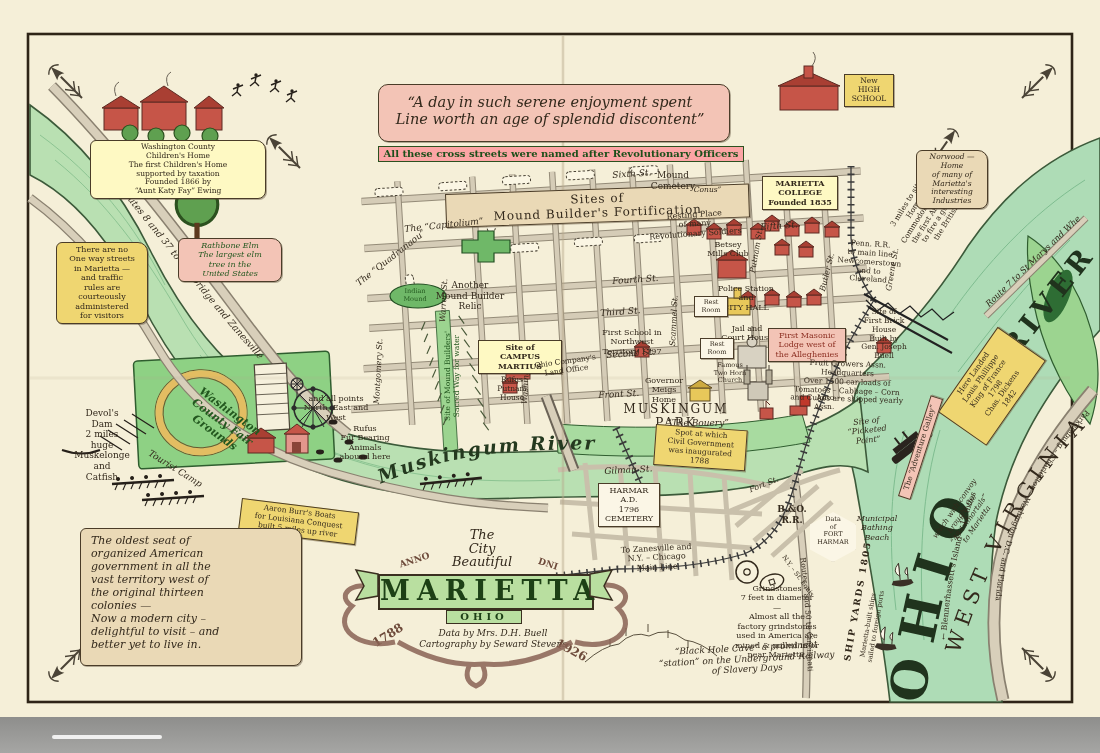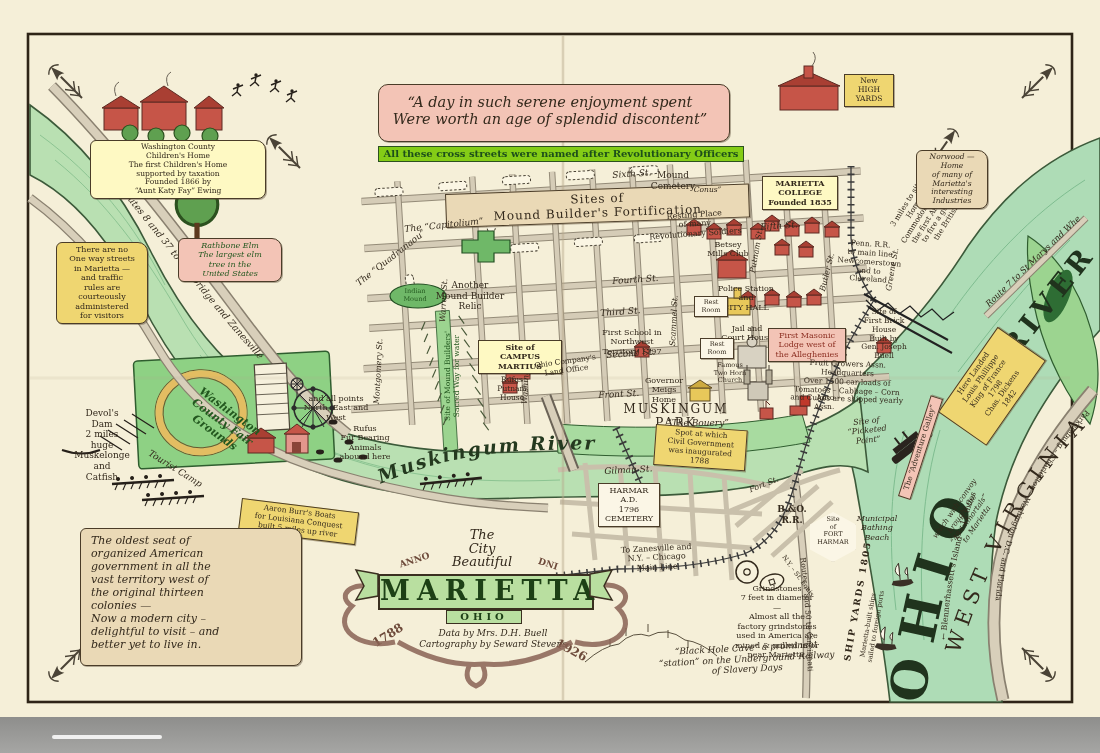--- a/index.html
+++ b/index.html
@@ -441,7 +441,7 @@
 
 <div class="lb sign yellow t7 c" style="left:844px;top:74px;width:38px;">New
 HIGH
-YARDS</div>
+SCHOOL</div>
 <div class="lb t7 c" style="left:874px;top:248px;width:120px;transform:rotate(-58deg);">3 miles to site of
 Home of
 Commodore Whipple

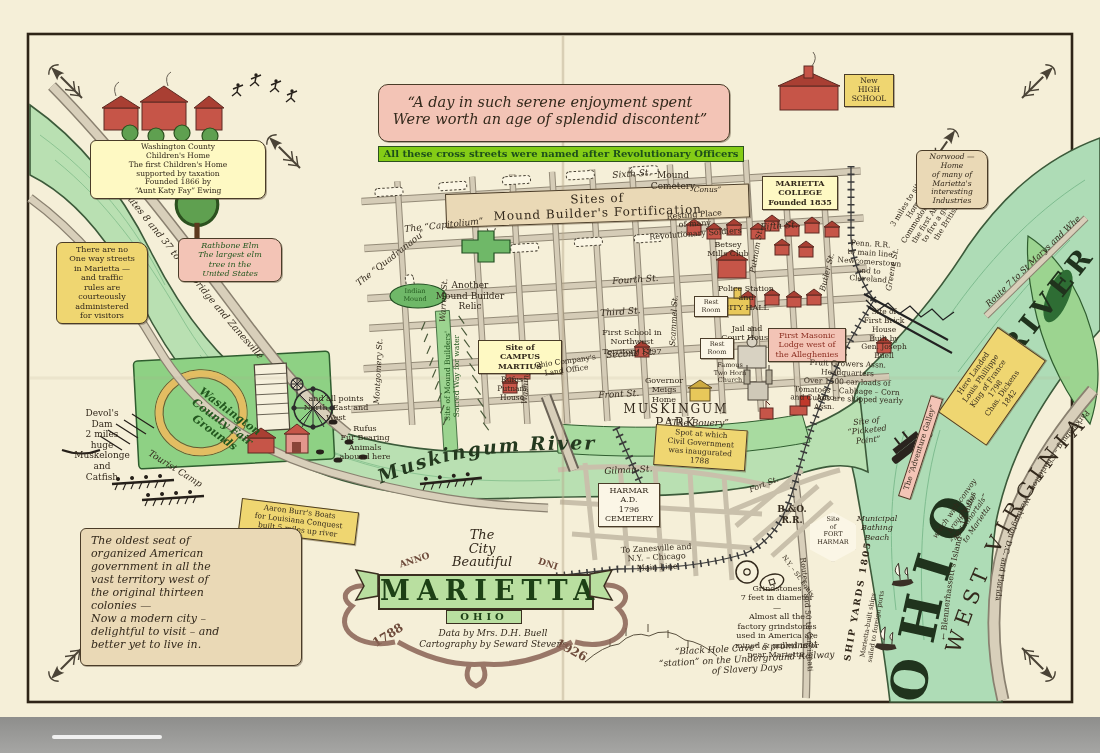--- a/index.html
+++ b/index.html
@@ -362,7 +362,7 @@
 
 <div class="lb sign pink" style="left:378px;top:84px;width:340px;height:52px;border-radius:10px;"></div>
 <div class="lb t14 i c" style="left:386px;top:94px;width:328px;">“A day in such serene enjoyment spent
-Were worth an age of splendid discontent”</div>
+Line worth an age of splendid discontent”</div>
 <div class="lb ribbon t10 b c" style="left:378px;top:146px;width:364px;padding:1px 0;">All these cross streets were named after Revolutionary Officers</div>
 
 <div class="lb sign blue scroll t7 c" style="left:90px;top:140px;width:164px;">Washington County

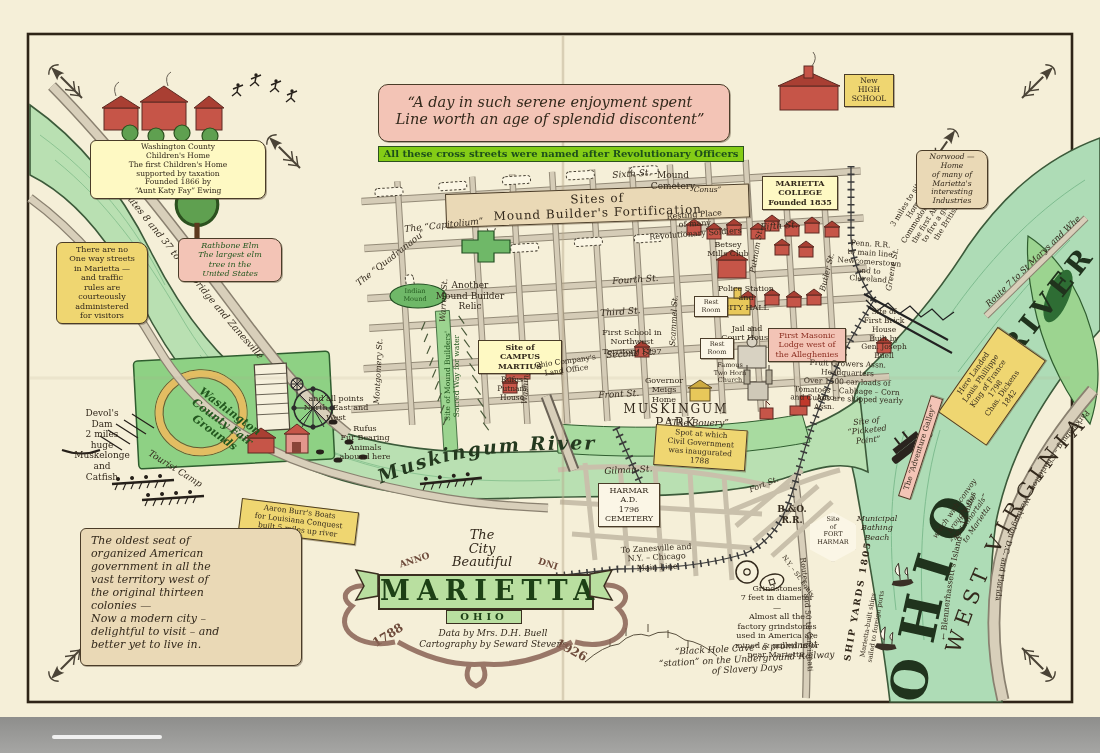--- a/index.html
+++ b/index.html
@@ -16,7 +16,7 @@
   .tan{background:#ead9b6}.white{background:#fbf6e6}
   .scroll{border:1.5px solid #4a3c28;border-radius:6px 10px 8px 6px;}
   .grn{color:#23581f}
-  .ribbon{background:#84cc16;border:1.5px solid #2c511f;color:#1d4f1a;}
+  .ribbon{background:#fca5a5;border:1.5px solid #2c511f;color:#1d4f1a;}
   .hex{clip-path:polygon(50% 0,100% 25%,100% 75%,50% 100%,0 75%,0 25%);border:none;outline:1.5px solid #4a3c28;}
   #marietta-banner{background:#b9dfa0;border:2px solid #3a2f20;color:#1d4016;font-weight:bold;letter-spacing:7px;font-size:27px;text-align:center;line-height:30px;}
   #ohio-banner{background:#b9dfa0;border:1.5px solid #3a2f20;color:#1d4016;font-weight:bold;letter-spacing:4px;font-size:10px;text-align:center;}

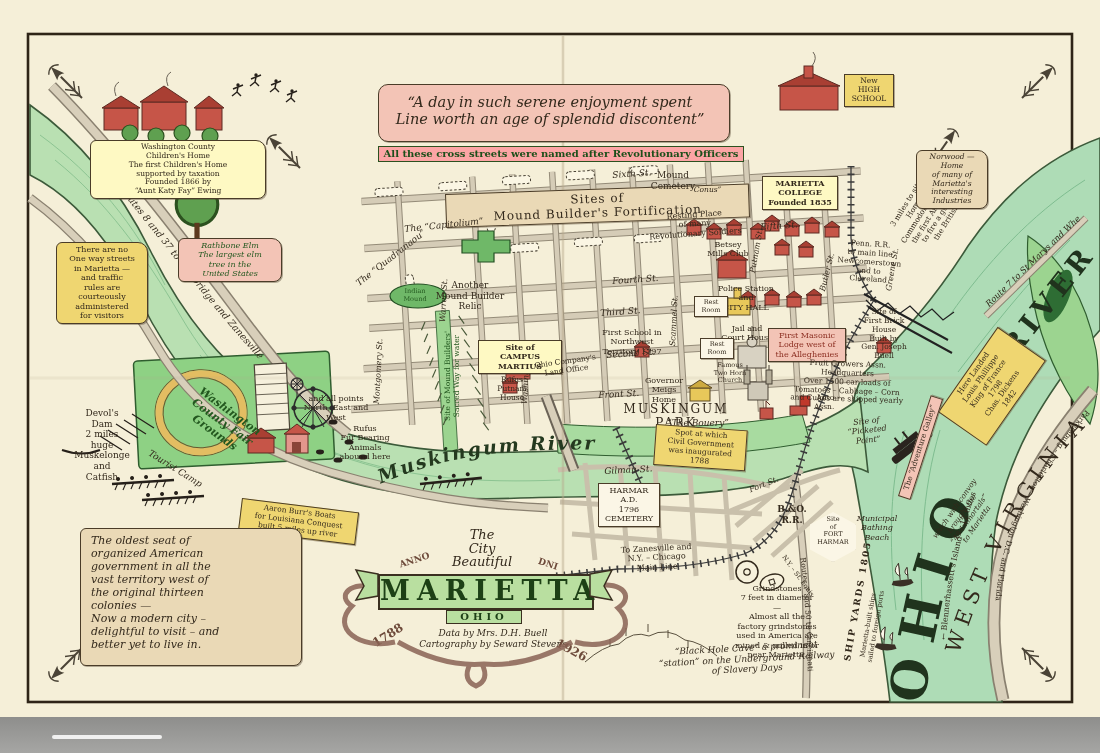--- a/index.html
+++ b/index.html
@@ -534,7 +534,7 @@
 <div class="lb t9 i c" style="left:648px;top:648px;width:196px;transform:rotate(-3deg);">“Black Hole Cave” a prominent
 “station” on the Underground Railway
 of Slavery Days</div>
-<div class="lb sign white hex t6 c" style="left:810px;top:512px;width:36px;height:44px;padding-top:4px;">Site
+<div class="lb sign white hex t6 c" style="left:810px;top:512px;width:36px;height:44px;padding-top:4px;">Data
 of
 FORT
 HARMAR</div>

